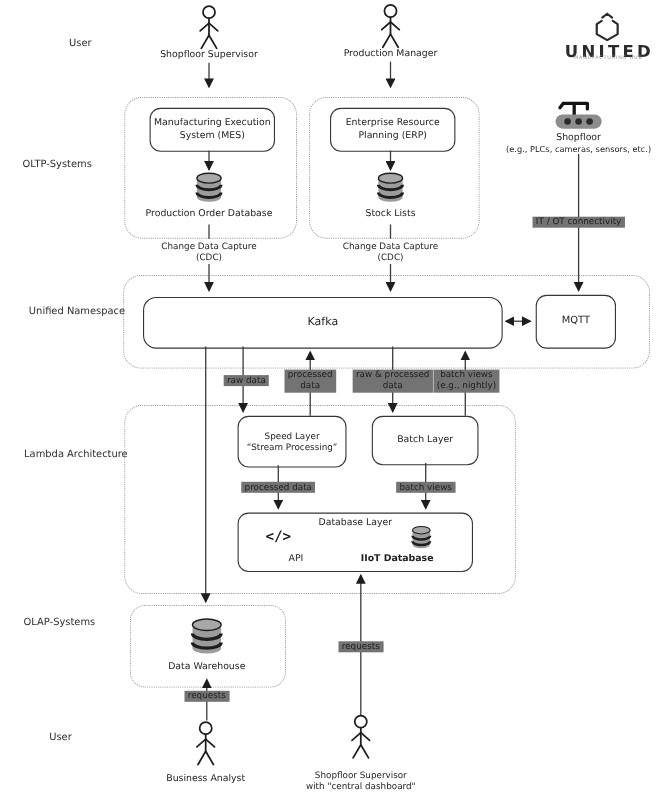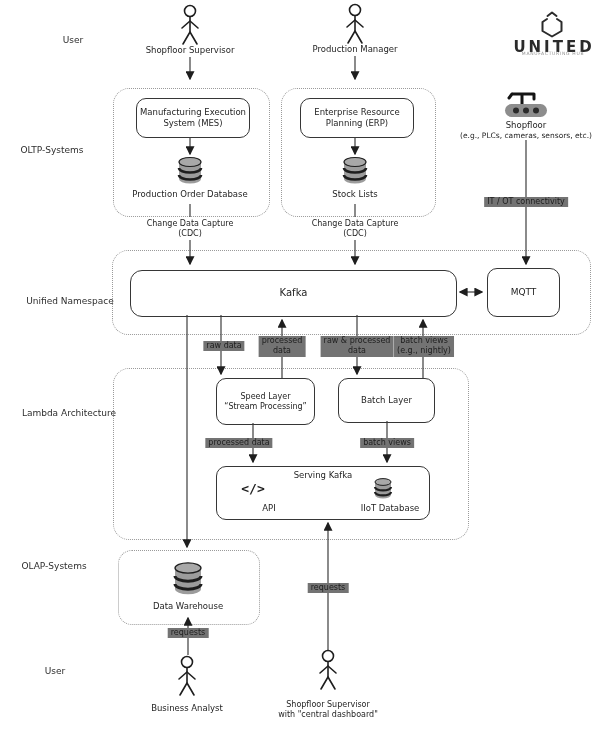--- a/index.html
+++ b/index.html
@@ -174,7 +174,7 @@
   <div class="label small" style="left:526px;top:131px;">(e.g., PLCs, cameras, sensors, etc.)</div>
   <div class="label bg" style="left:526px;top:197px;font-size:8px;">IT / OT connectivity</div>
 
-  <div class="label sec" style="left:70px;top:296px;">Unified Namespace</div>
+  <div class="label sec" style="left:70px;top:278px;">Unified Namespace</div>
 
   <div class="label bg" style="left:224px;top:341px;font-size:8px;">raw data</div>
   <div class="label bg" style="left:282px;top:336px;font-size:8px;">

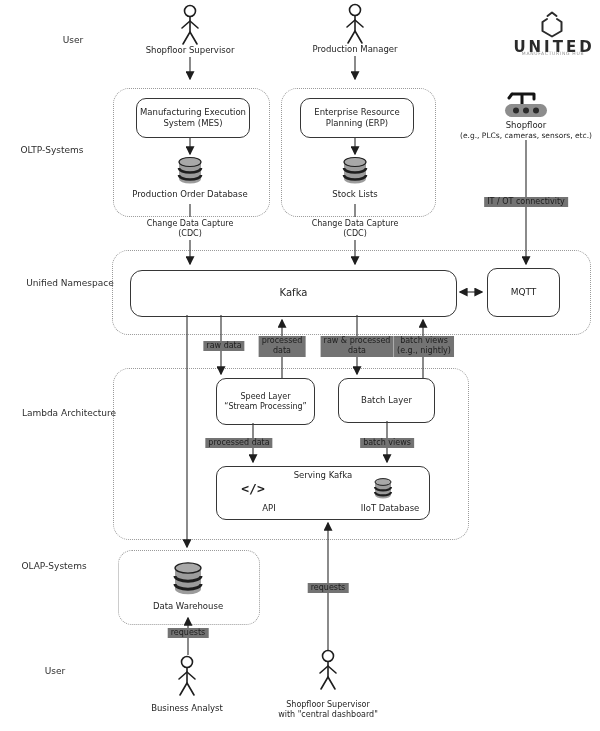--- a/index.html
+++ b/index.html
@@ -192,7 +192,7 @@
 
   <div class="label sec" style="left:55px;top:408px;padding-left:28px;">Lambda Architecture</div>
 
-  <div class="label bg" style="left:239px;top:438px;font-size:8px;">processed data</div>
+  <div class="label bg" style="left:253px;top:438px;font-size:8px;">processed data</div>
   <div class="label bg" style="left:387px;top:438px;font-size:8px;">batch views</div>
 
   <div class="label glyph" style="left:253px;top:481px;">&lt;/&gt;</div>

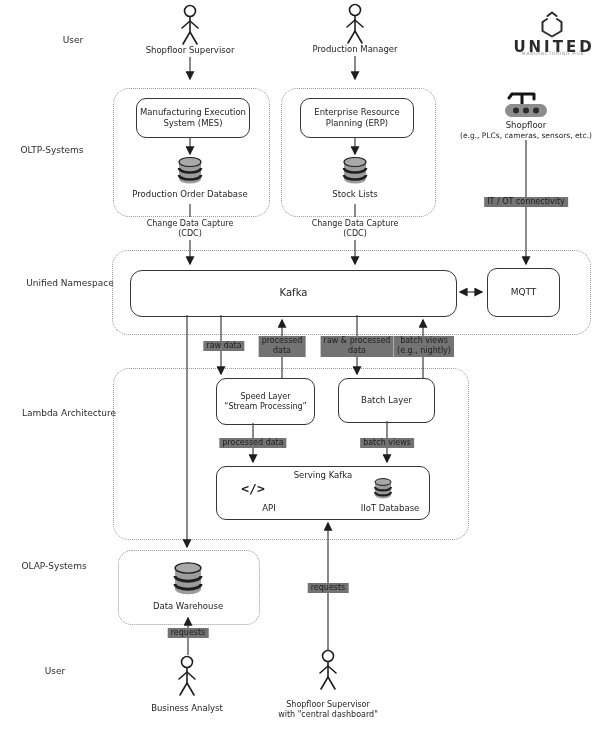--- a/index.html
+++ b/index.html
@@ -52,7 +52,7 @@
     <div>Batch Layer</div>
   </div>
   <div class="sbox" style="left:216px;top:466px;width:212px;height:52px;justify-content:flex-start;">
-    <div style="margin-top:3px;">Serving Kafka</div>
+    <div style="margin-top:3px;">Database Layer</div>
   </div>
 
   <svg class="lines" width="600" height="731" viewBox="0 0 600 731">

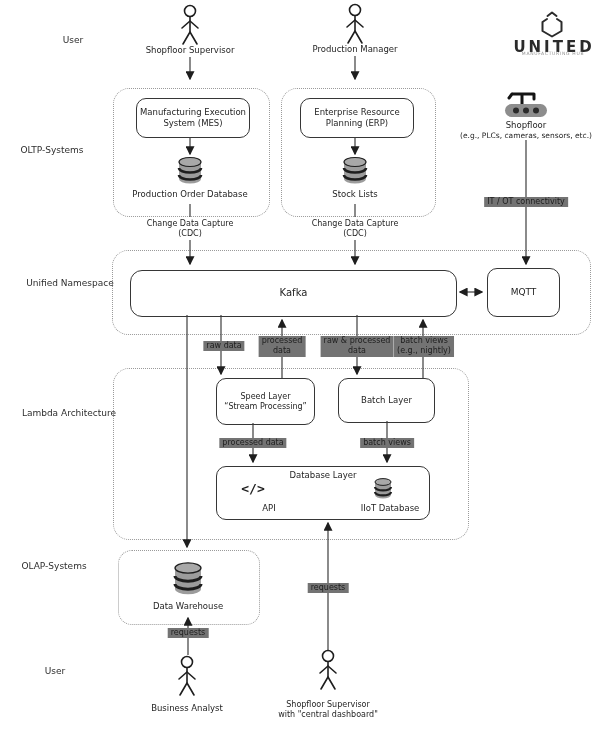--- a/index.html
+++ b/index.html
@@ -197,7 +197,7 @@
 
   <div class="label glyph" style="left:253px;top:481px;">&lt;/&gt;</div>
   <div class="label" style="left:269px;top:503px;">API</div>
-  <div class="label" style="left:390px;top:503px;">IIoT Database</div>
+  <div class="label" style="left:361px;top:503px;font-weight:bold;">IIoT Database</div>
 
   <div class="label sec" style="left:54px;top:561px;">OLAP-Systems</div>
   <div class="label" style="left:188px;top:601px;">Data Warehouse</div>

